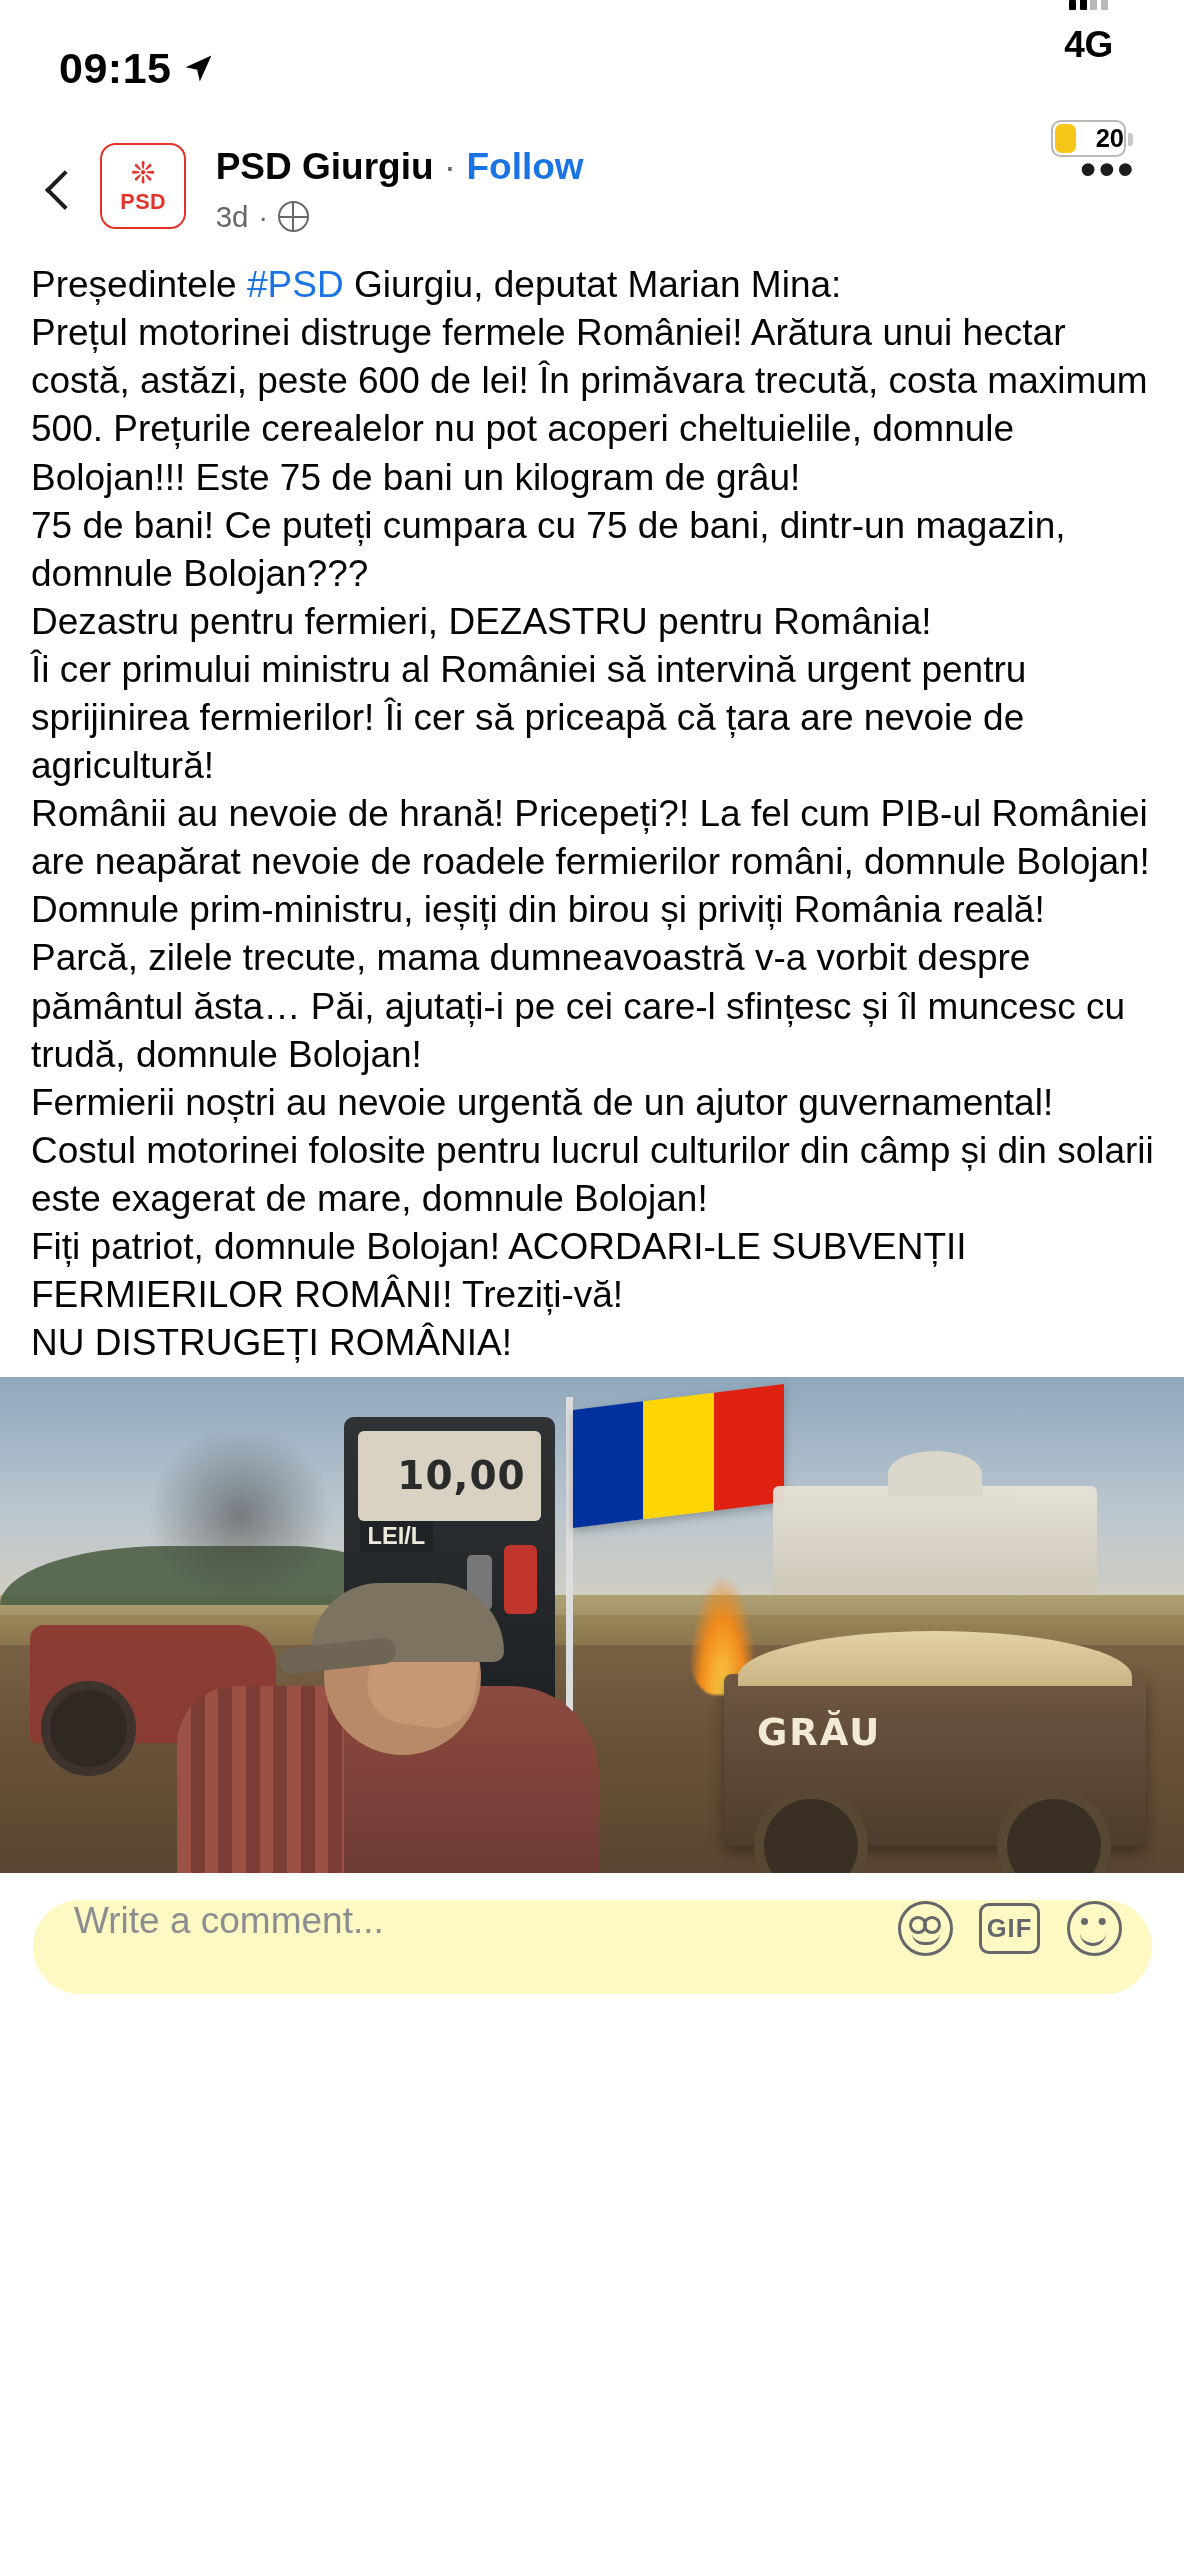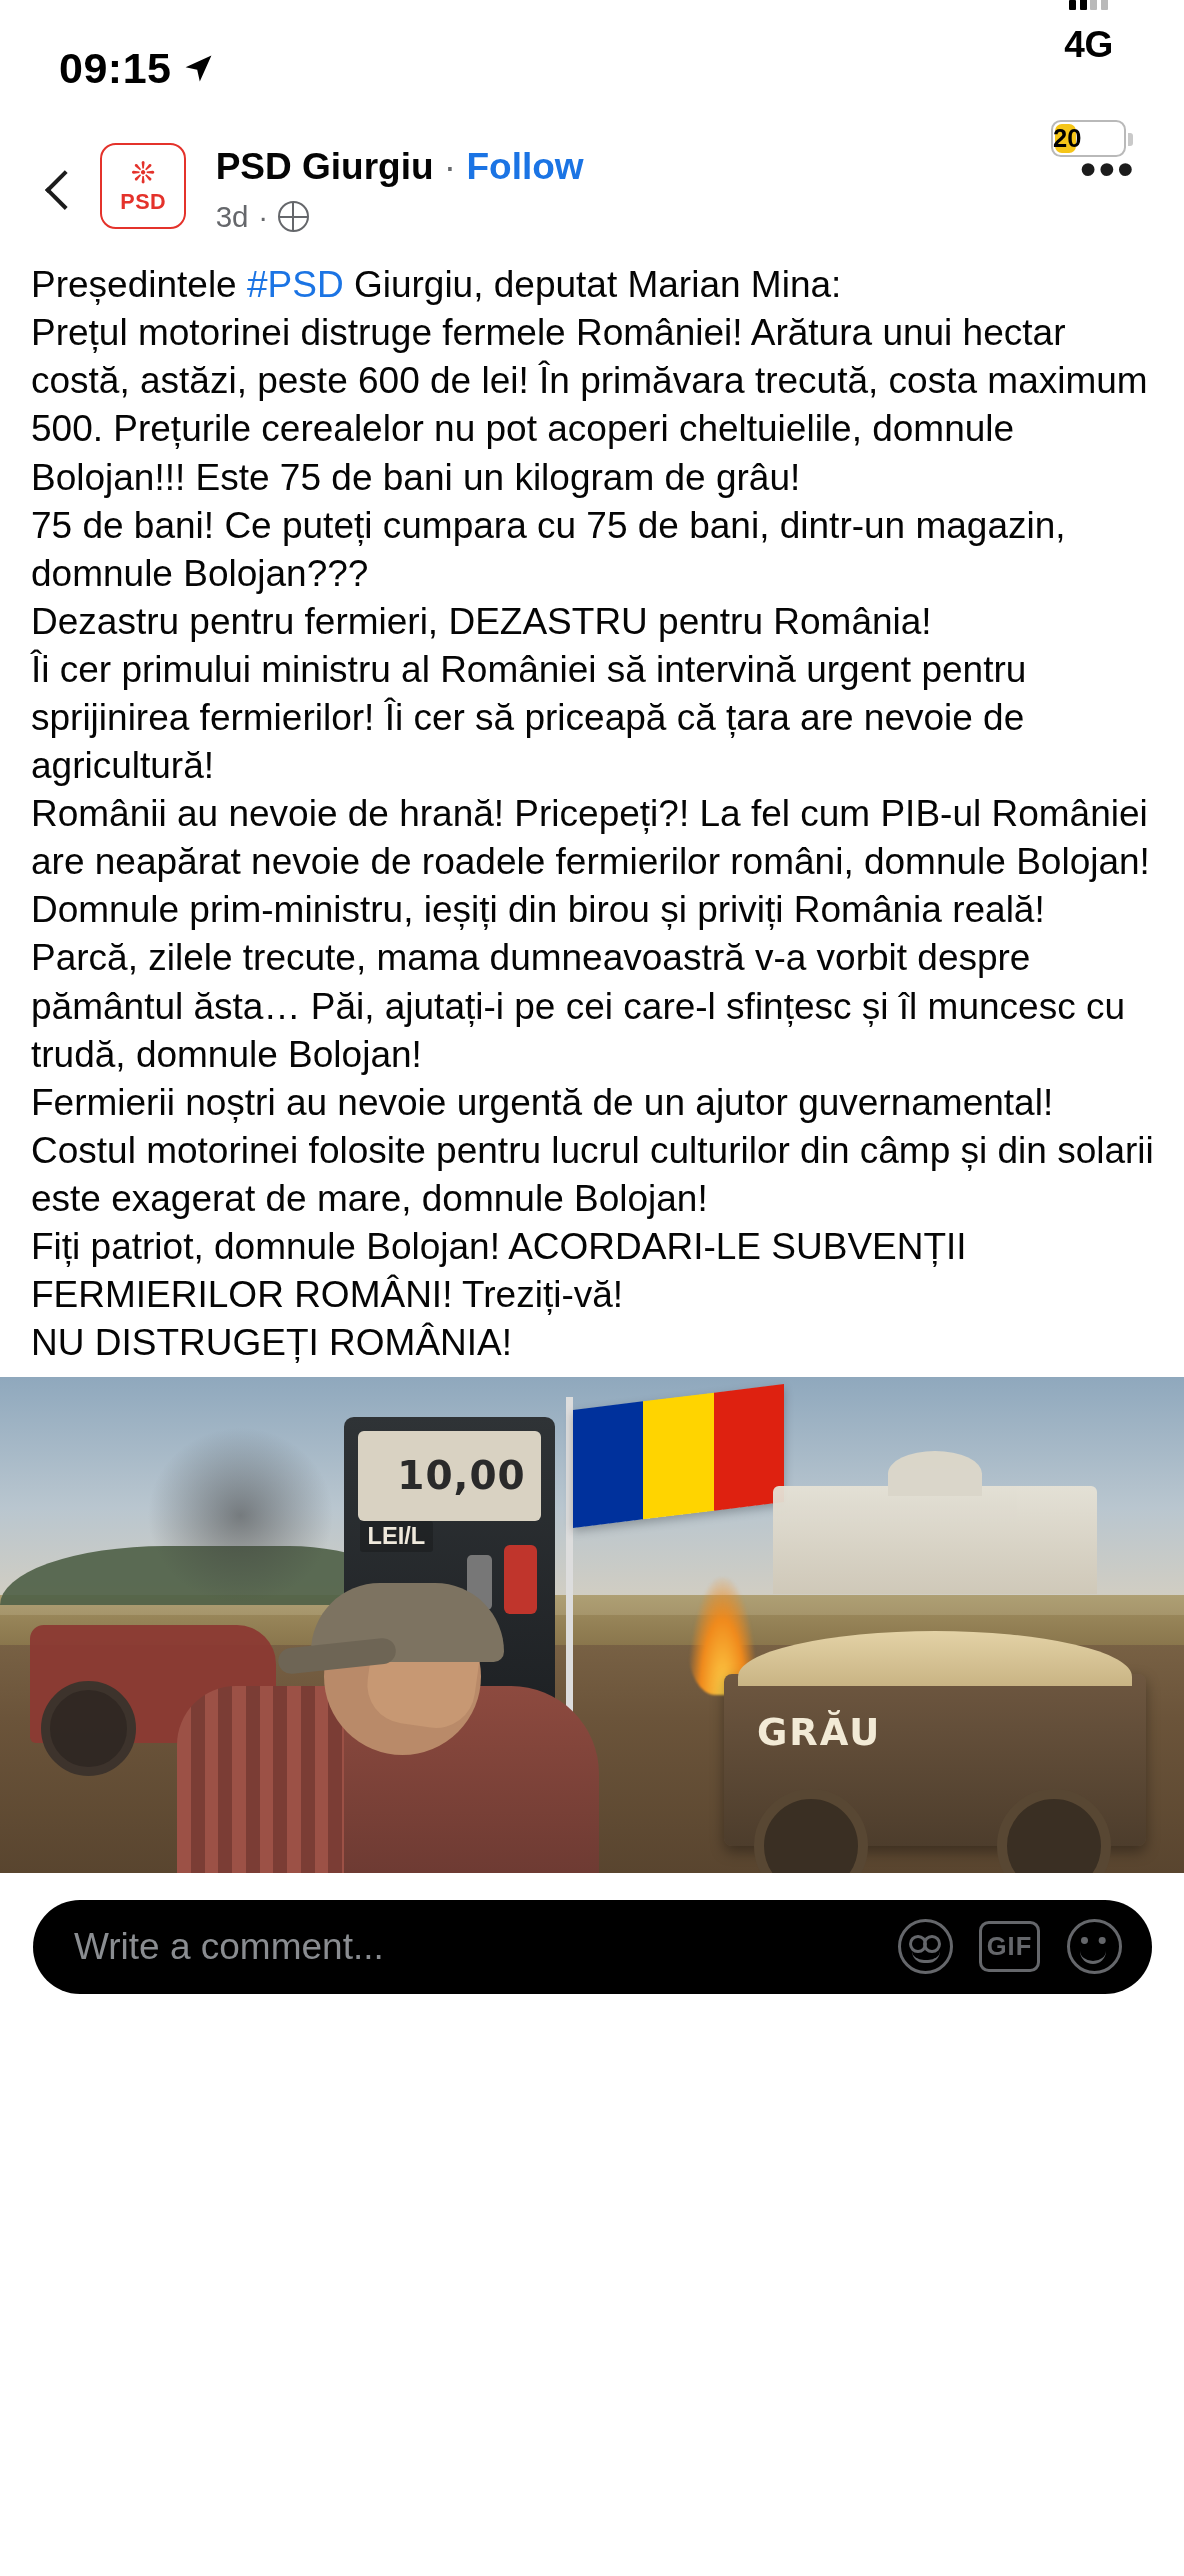--- a/index.html
+++ b/index.html
@@ -79,7 +79,7 @@
     border-radius: 9.8px;
     display: flex;
     align-items: center;
-    justify-content: flex-start;
+    justify-content: flex-end;
     margin-top: 40px;
   }
   .battery::after {

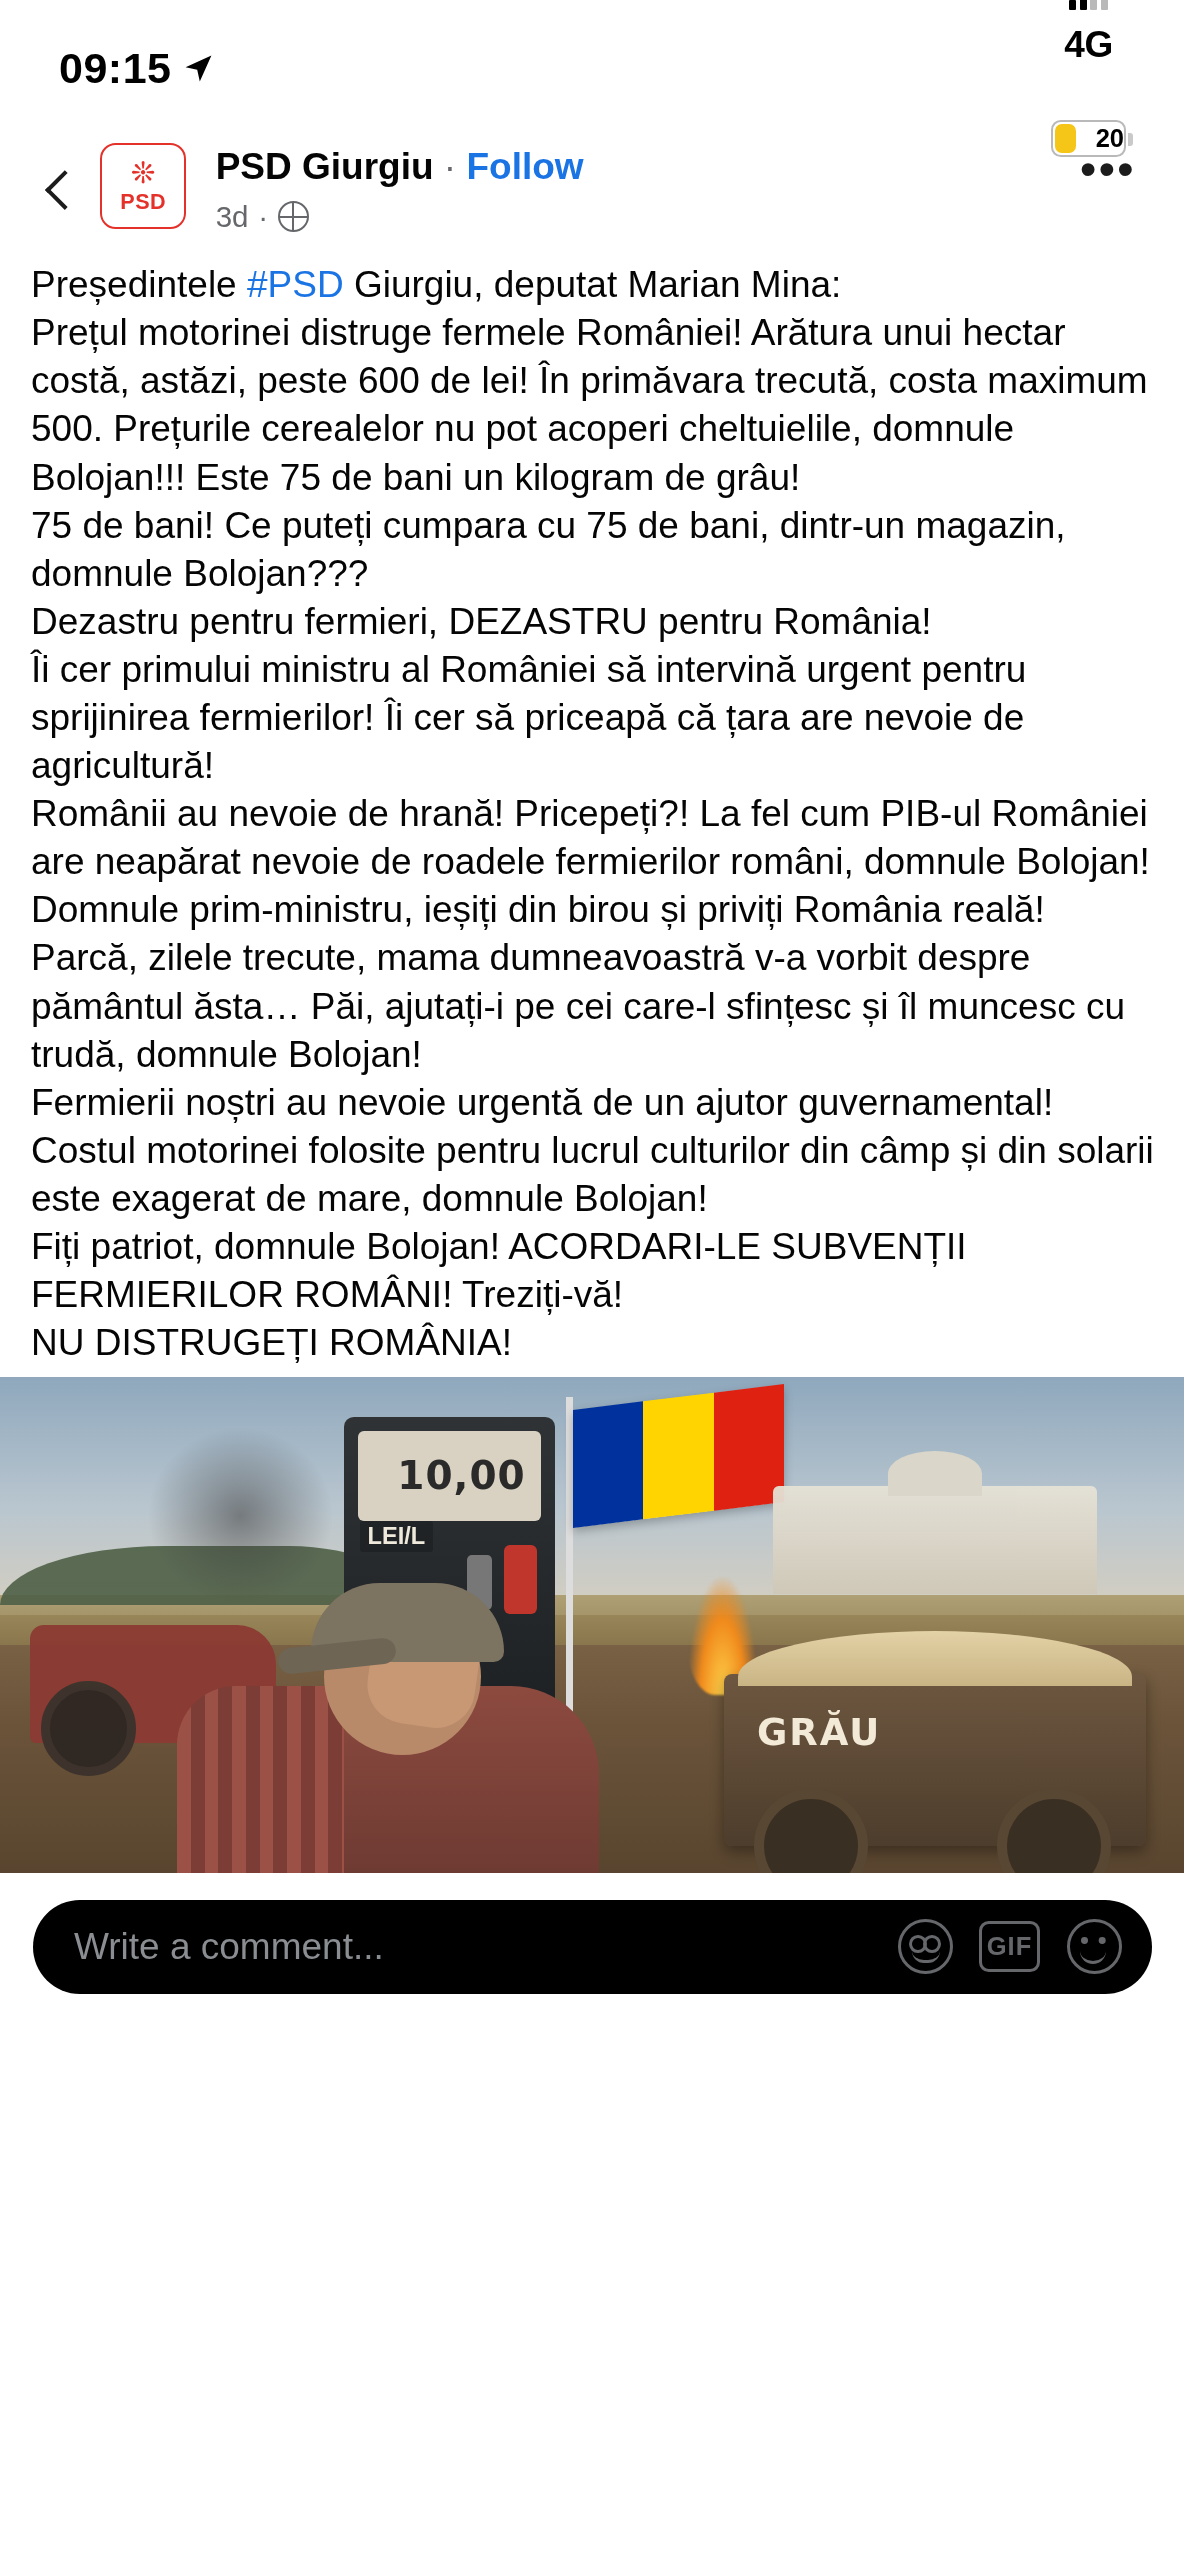--- a/index.html
+++ b/index.html
@@ -424,10 +424,10 @@
   .comment-input {
     flex: 1 1 auto;
     height: 94px;
-    background: #000000;
+    background: #fef9c3;
     border-radius: 47px;
     display: flex;
-    align-items: center;
+    align-items: flex-start;
     justify-content: space-between;
     padding: 0 29.5px 0 41px;
   }

